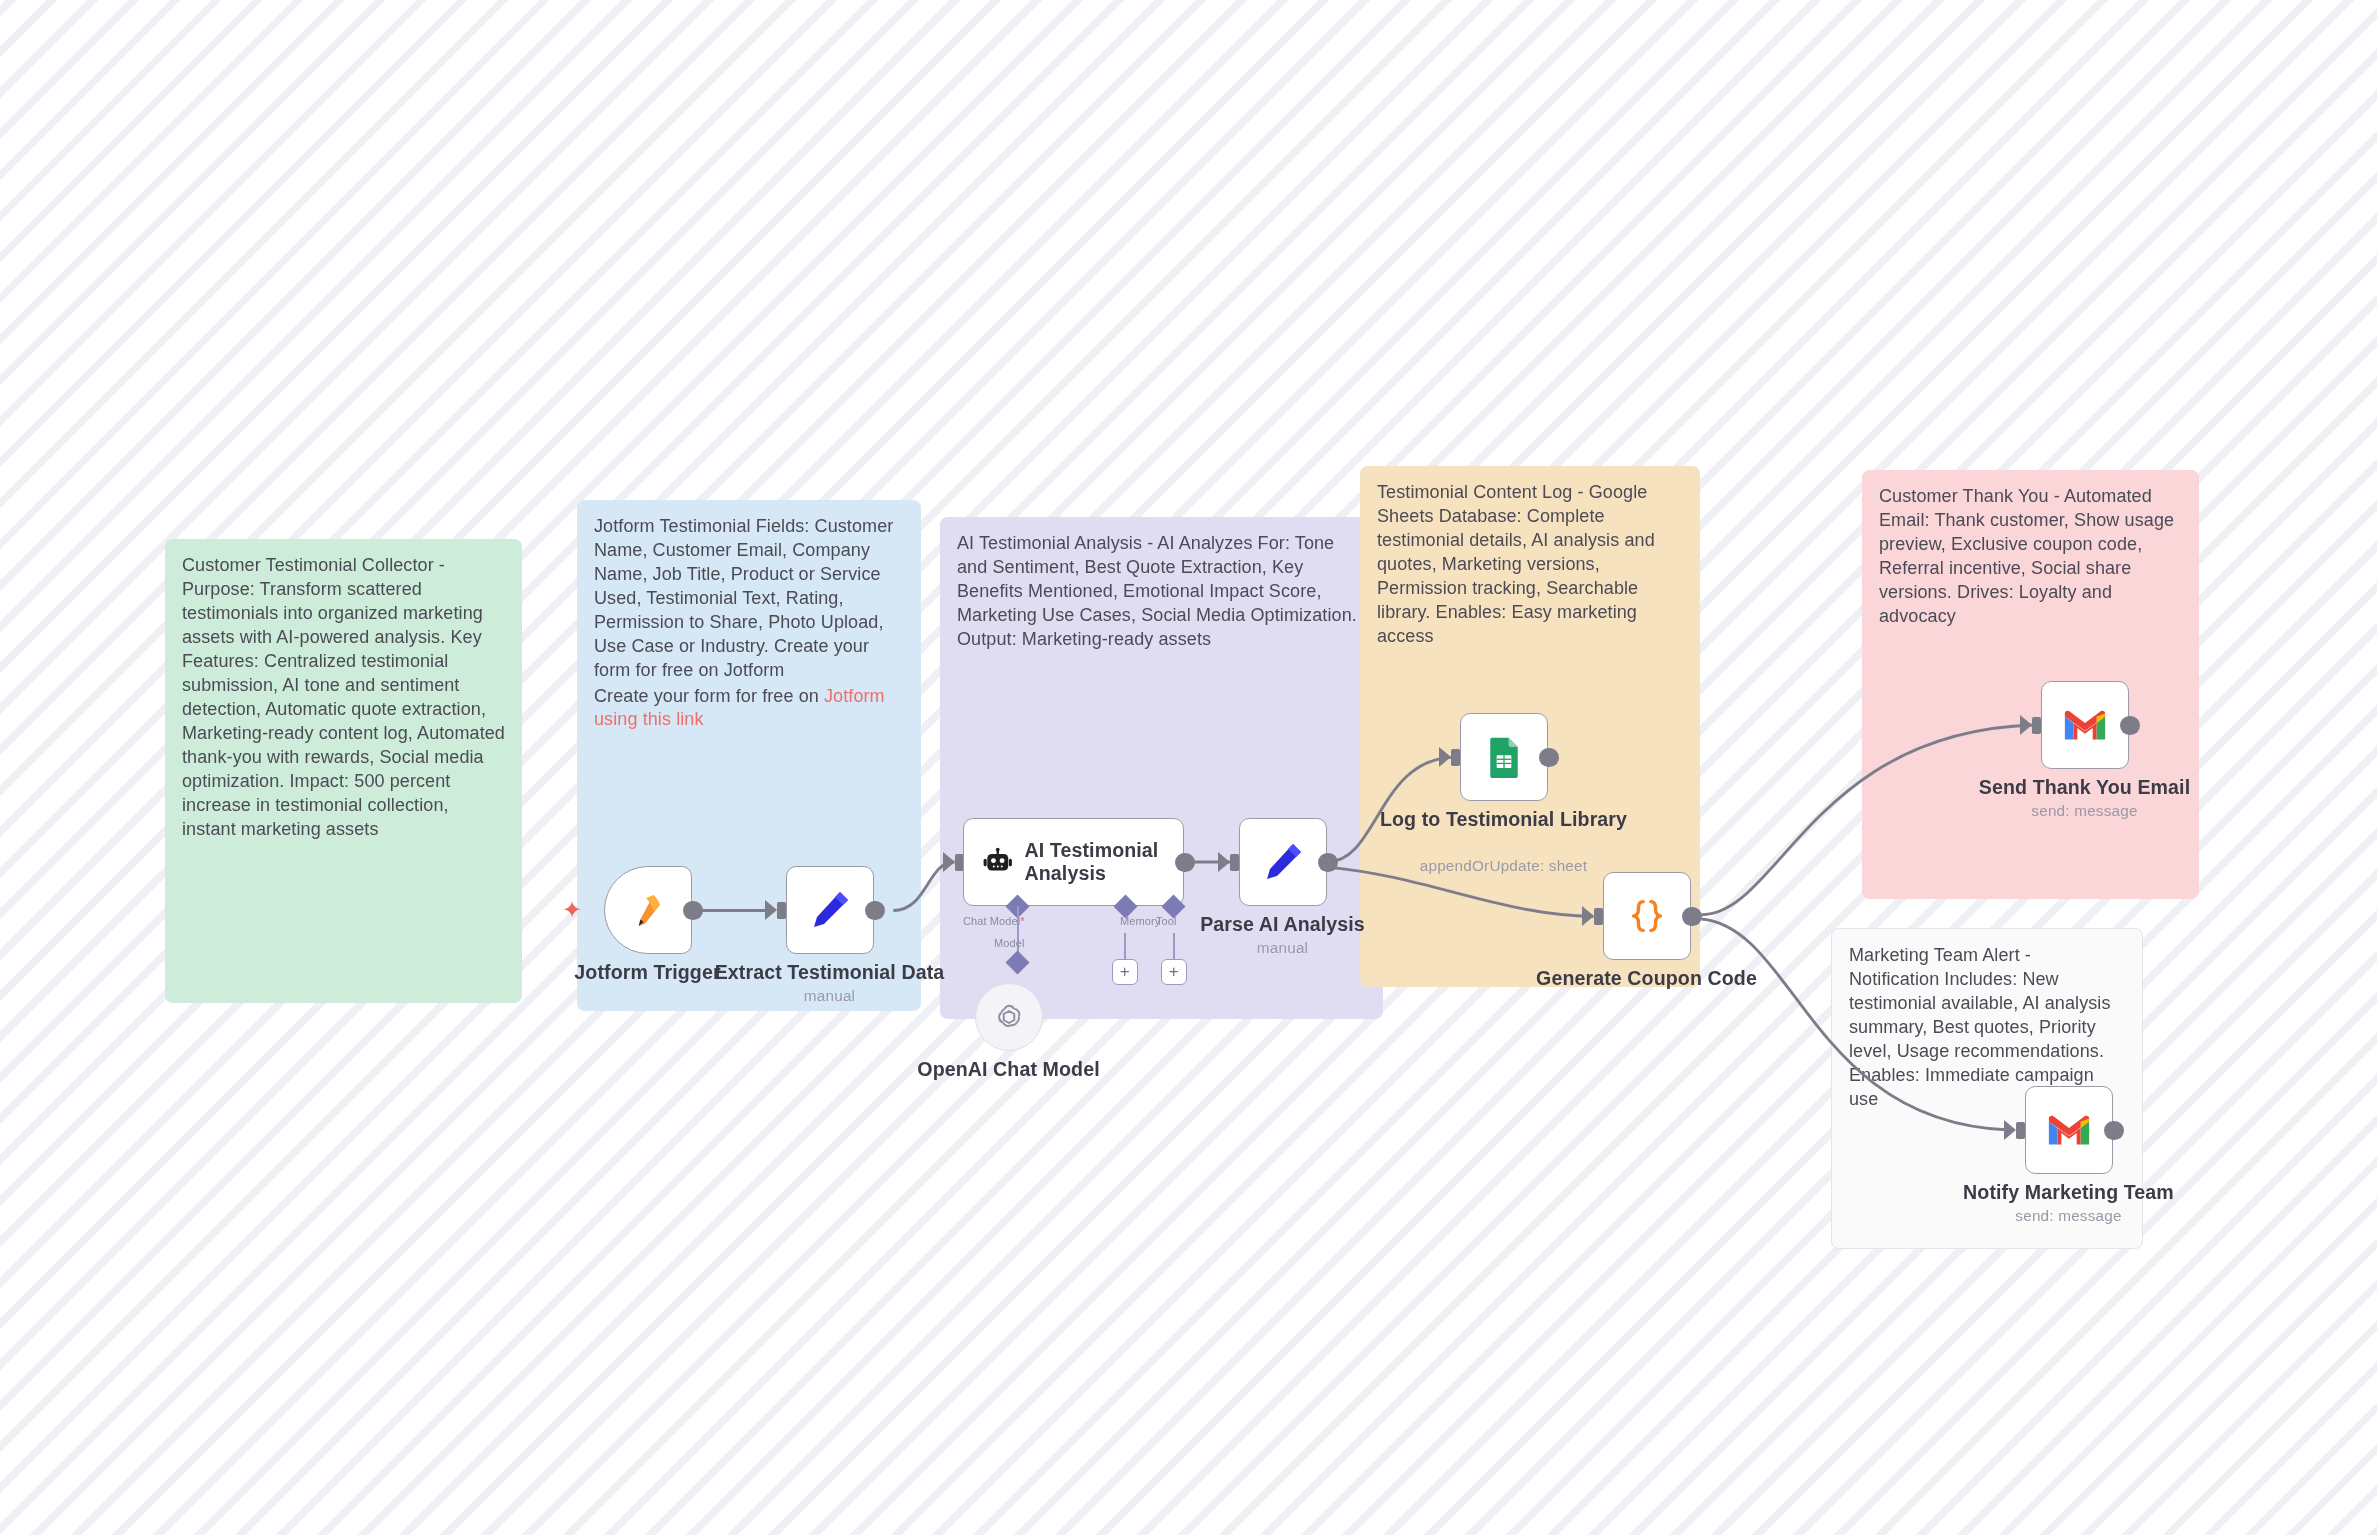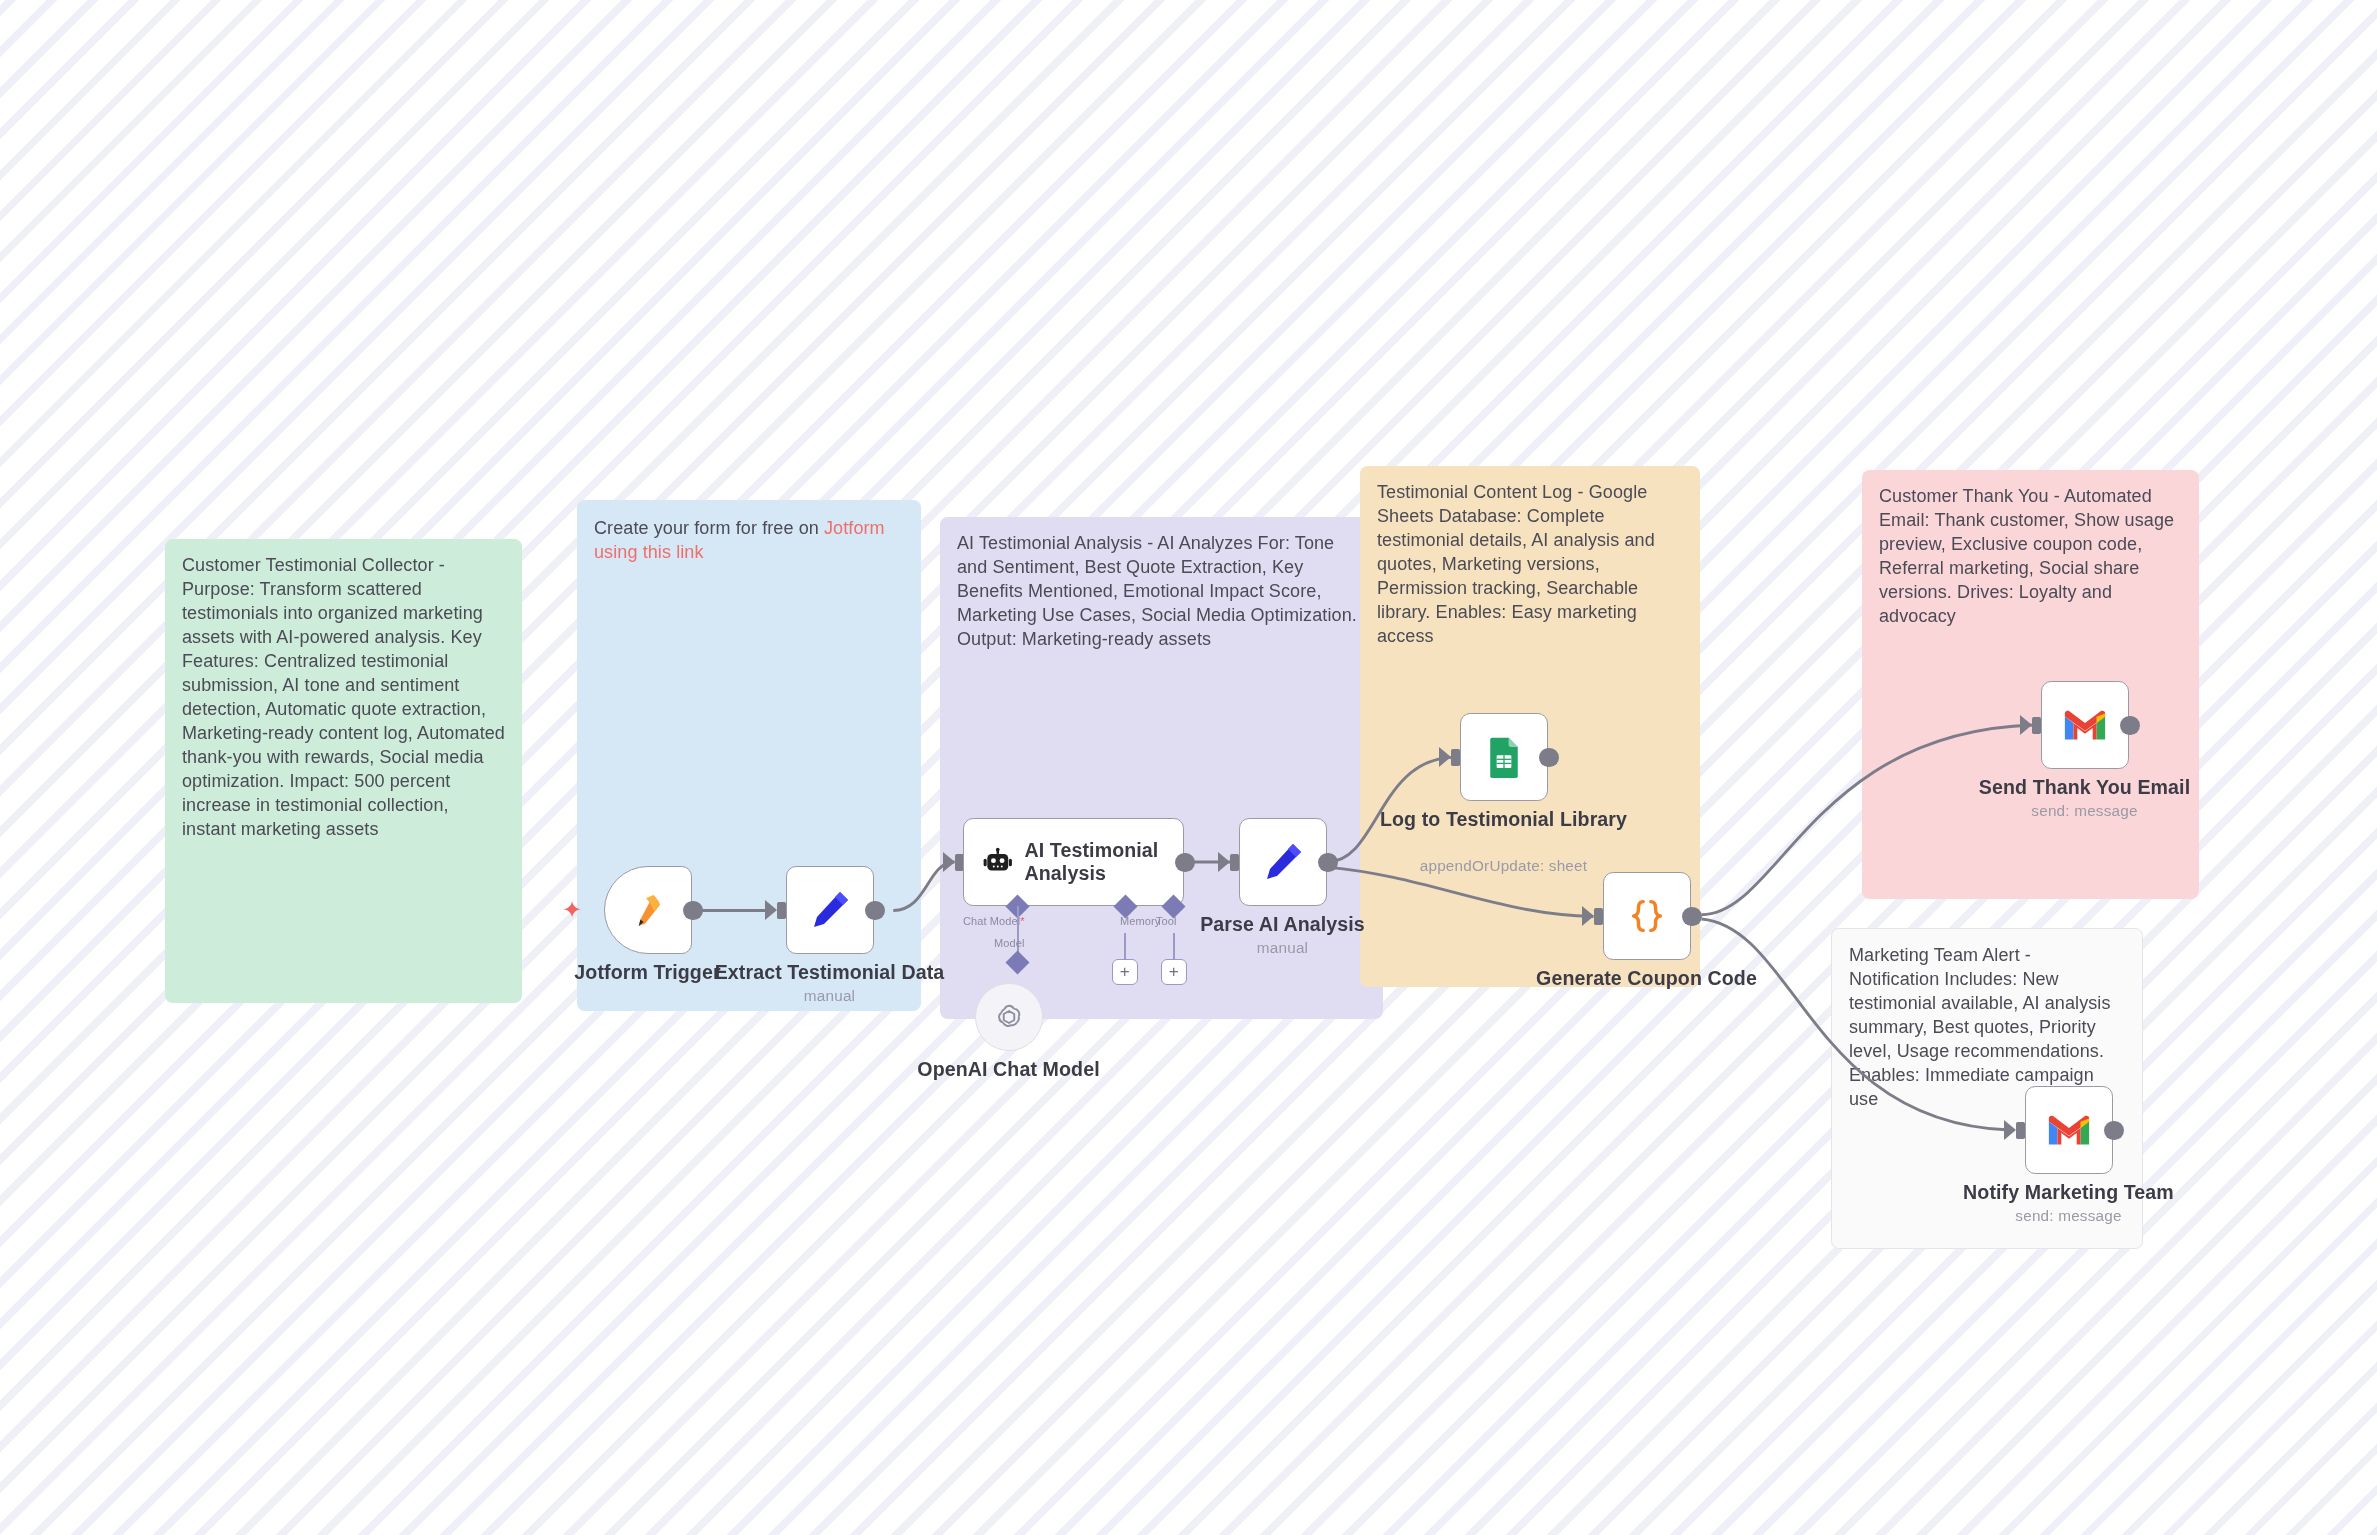--- a/index.html
+++ b/index.html
@@ -228,7 +228,7 @@
   </div>
 
   <div class="sticky sticky-pink" style="left:1862px; top:470px; width:337px; height:429px;">
-    <p>Customer Thank You - Automated Email: Thank customer, Show usage preview, Exclusive coupon code, Referral marketing, Social share versions. Drives: Loyalty and advocacy</p>
+    <p>Customer Thank You - Automated Email: Thank customer, Show usage preview, Exclusive coupon code, Referral incentive, Social share versions. Drives: Loyalty and advocacy</p>
   </div>
 
   <div class="sticky sticky-white" style="left:1831px; top:928px; width:312px; height:321px;">

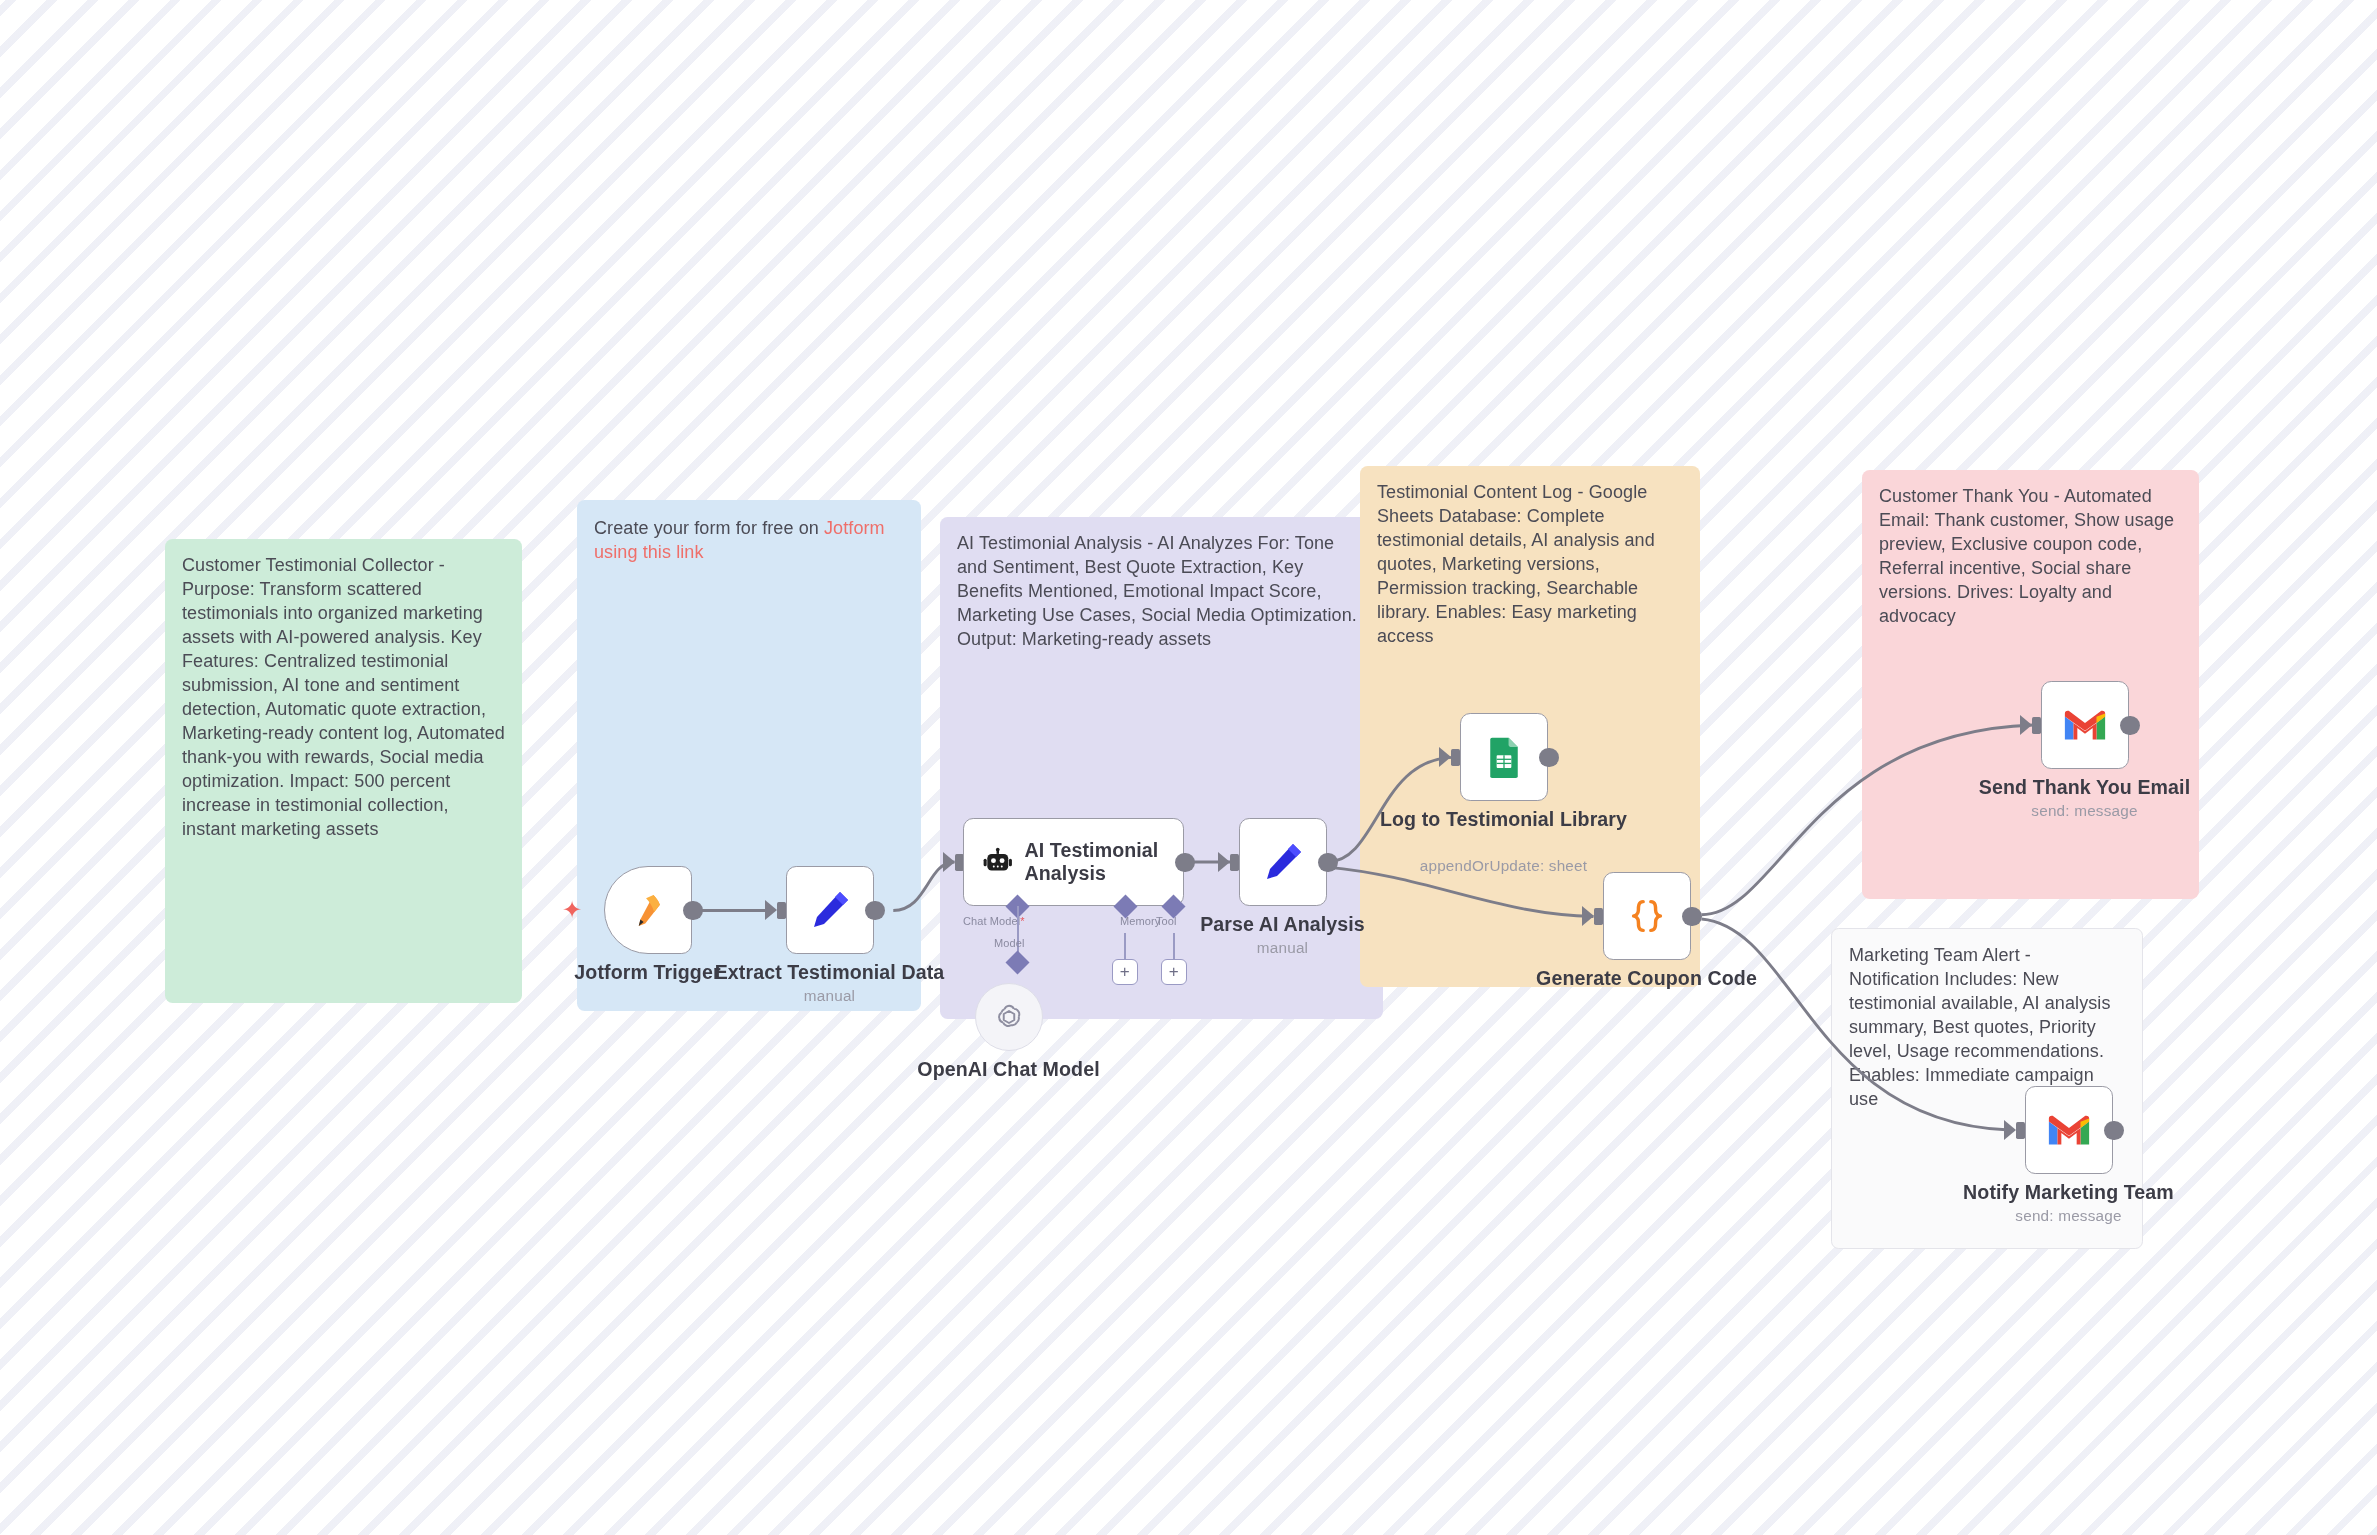--- a/index.html
+++ b/index.html
@@ -214,6 +214,7 @@
   </div>
 
   <div class="sticky sticky-blue" style="left:577px; top:500px; width:344px; height:511px;">
+    <p>Jotform Testimonial Fields: Customer Name, Customer Email, Company Name, Job Title, Product or Service Used, Testimonial Text, Rating, Permission to Share, Photo Upload, Use Case or Industry. Create your form for free on Jotform</p>
     <p style="margin-top:1.7px;">
       <span>Create your form for free on </span><span class="sticky-link">Jotform using this link</span>
     </p>

